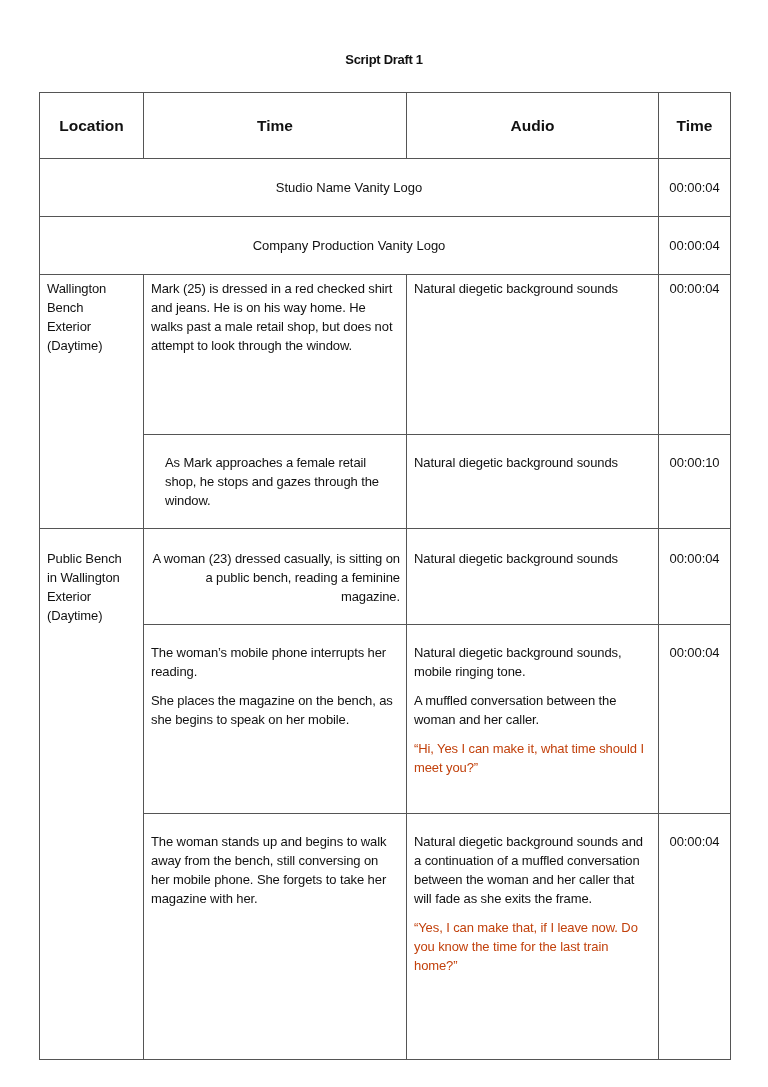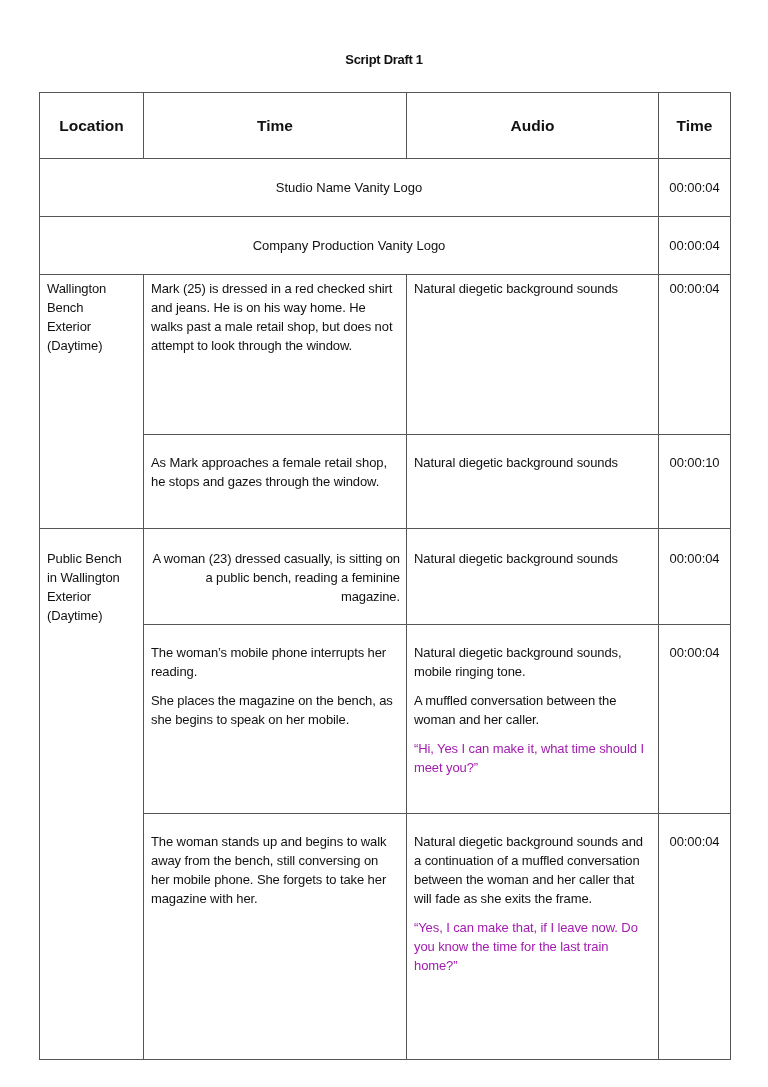--- a/index.html
+++ b/index.html
@@ -75,7 +75,7 @@
     </tr>
     <tr style="height:94px;">
       <td>
-          <div class="cell" style="padding-top:18px;">
+          <div class="cell" style="padding-top:18px;margin-left:14px;">
             <p>As Mark approaches a female retail shop, he stops and gazes through the window.</p>
           </div>
         </td>

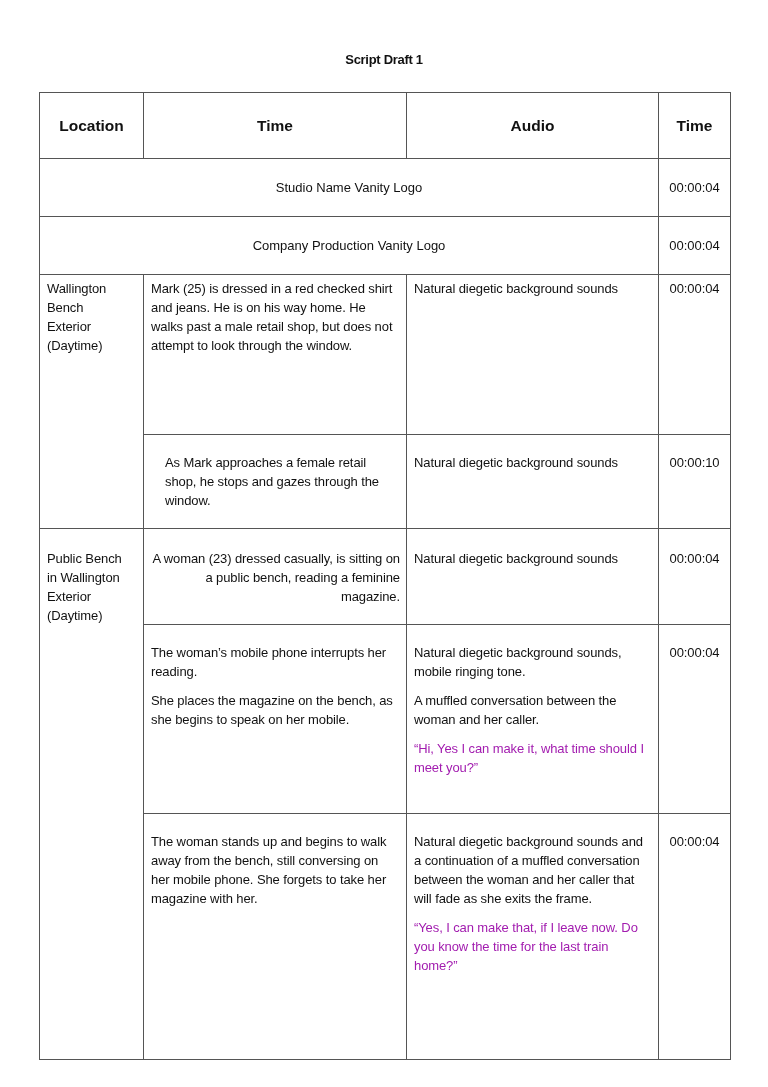--- a/index.html
+++ b/index.html
@@ -18,7 +18,7 @@
   td.time .cell { padding: 4px 0 0 0; text-align: center; }
   p { margin: 0; }
   p + p { margin-top: 10px; }
-  .quote { color: #a21caf; }
+  .quote { color: #c2410c; }
 </style>
 </head>
 <body>

